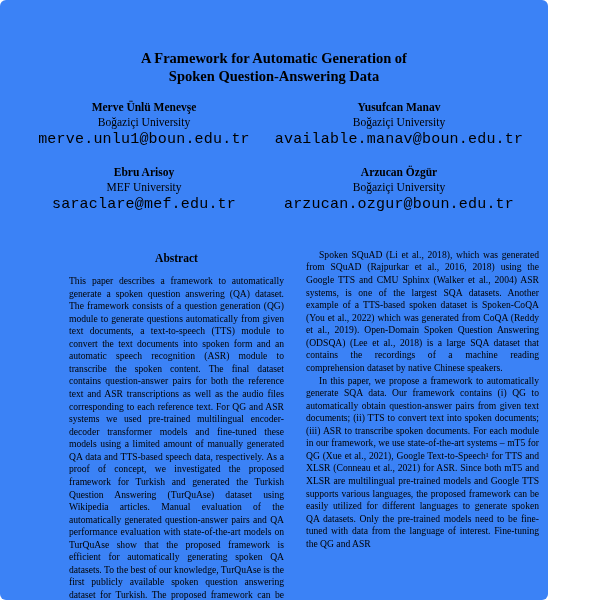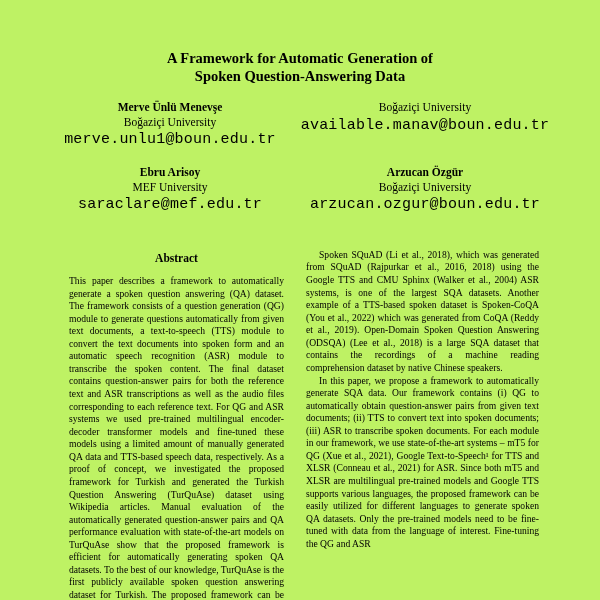--- a/index.html
+++ b/index.html
@@ -9,12 +9,13 @@
   }
   .page {
     position: relative;
-    width: 600px;
+    width: 548px;
     height: 600px;
-    background: #bef264;
+    background: #3b82f6;
     overflow: hidden;
     color: #000000;
     font-family: "Liberation Serif", serif;
+    border-radius: 6px;
   }
   .title {
     margin: 50px 40px 0;

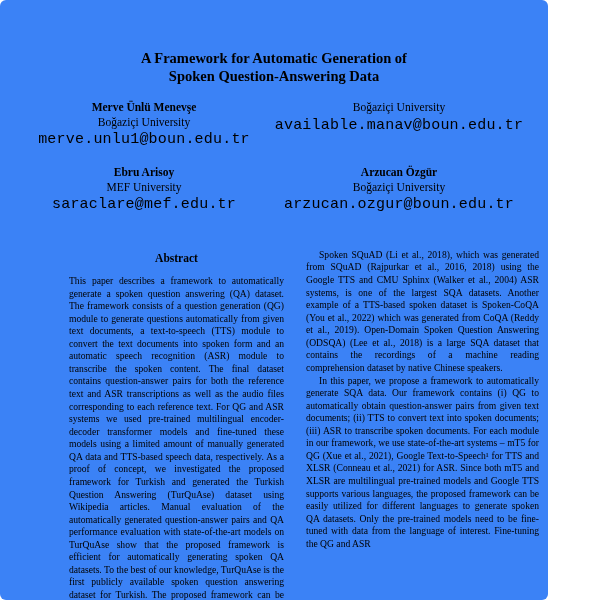--- a/index.html
+++ b/index.html
@@ -96,6 +96,7 @@
       <div class="author-email">merve.unlu1@boun.edu.tr</div>
     </div>
     <div class="author">
+      <div class="author-name">Yusufcan Manav</div>
       <div class="author-affil">Boğaziçi University</div>
       <div class="author-email">available.manav@boun.edu.tr</div>
     </div>

